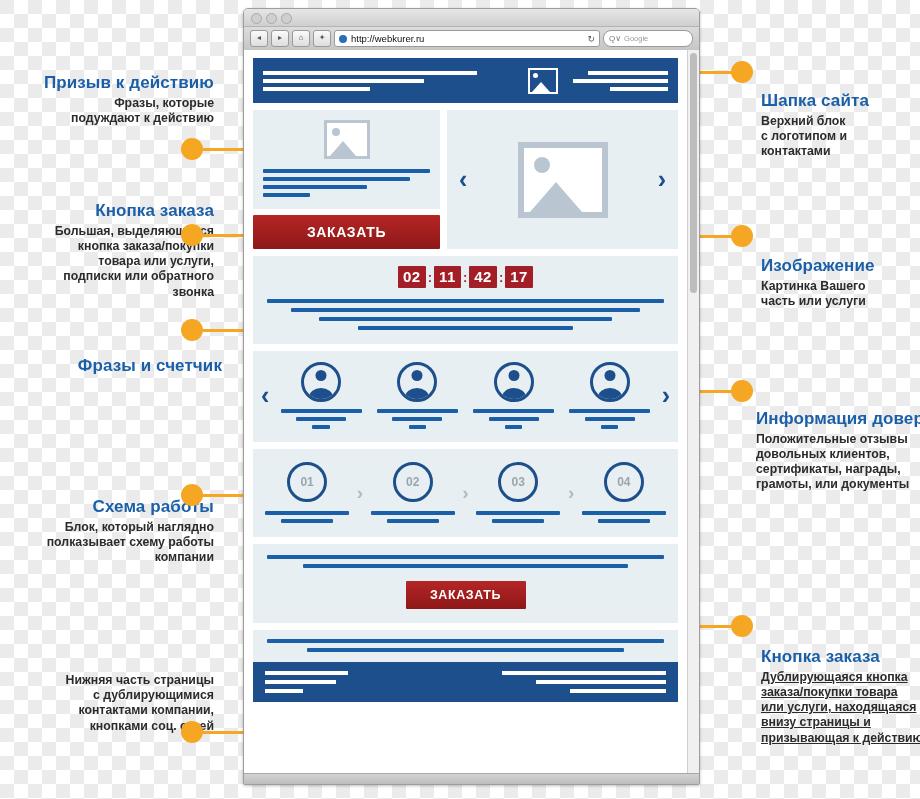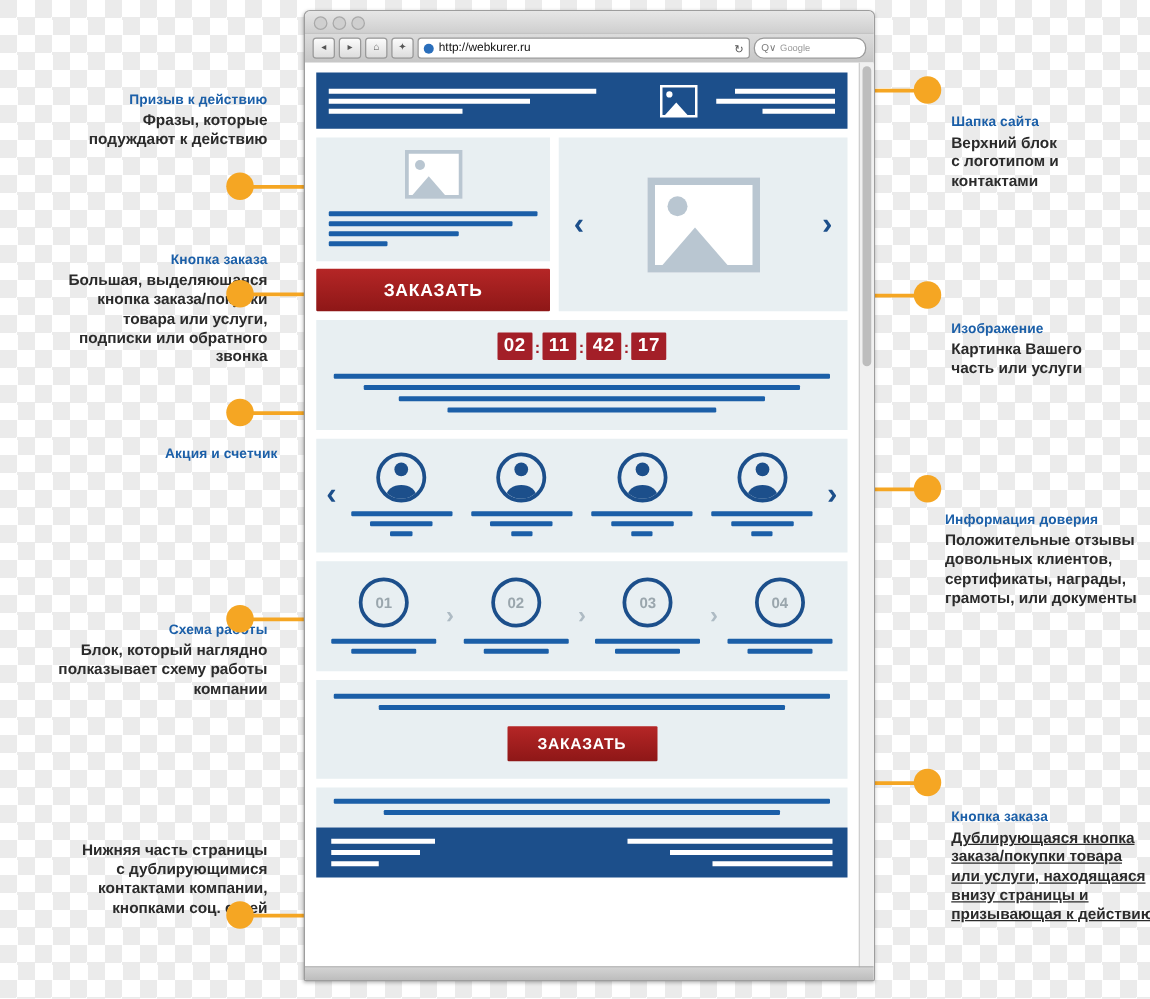--- a/index.html
+++ b/index.html
@@ -13,7 +13,7 @@
   
   .ann{position:absolute;color:#231f20;}
   .ann .ttl{
-    color:#1b5fa8;font-weight:bold;font-size:11px;line-height:1.1;
+    color:#1b5fa8;font-weight:bold;font-size:17px;line-height:1.1;
     margin:0 0 3px 0;letter-spacing:.1px;
   }
   .ann .body{font-size:12.3px;line-height:1.24;font-weight:bold;color:#2b2b2b;}

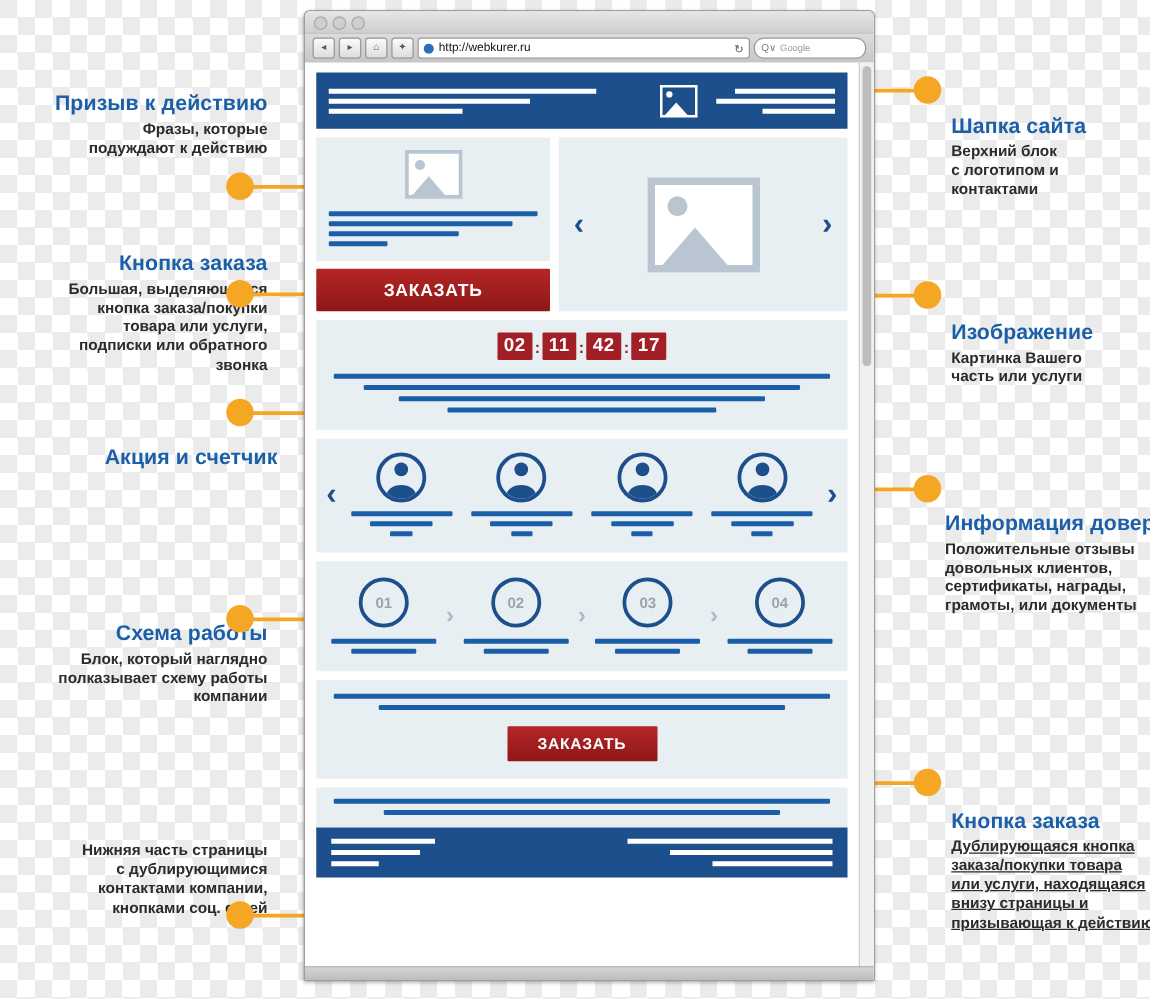--- a/index.html
+++ b/index.html
@@ -191,7 +191,7 @@
 звонка</div>
 </div>
 <div class="ann left" style="left:0;top:357px;width:222px;">
-  <div class="ttl">Акция и счетчик</div>
+  <div class="ttl">Фразы и счетчик</div>
 </div>
 <div class="ann left" style="left:0;top:498px;width:214px;">
   <div class="ttl">Схема работы</div>

